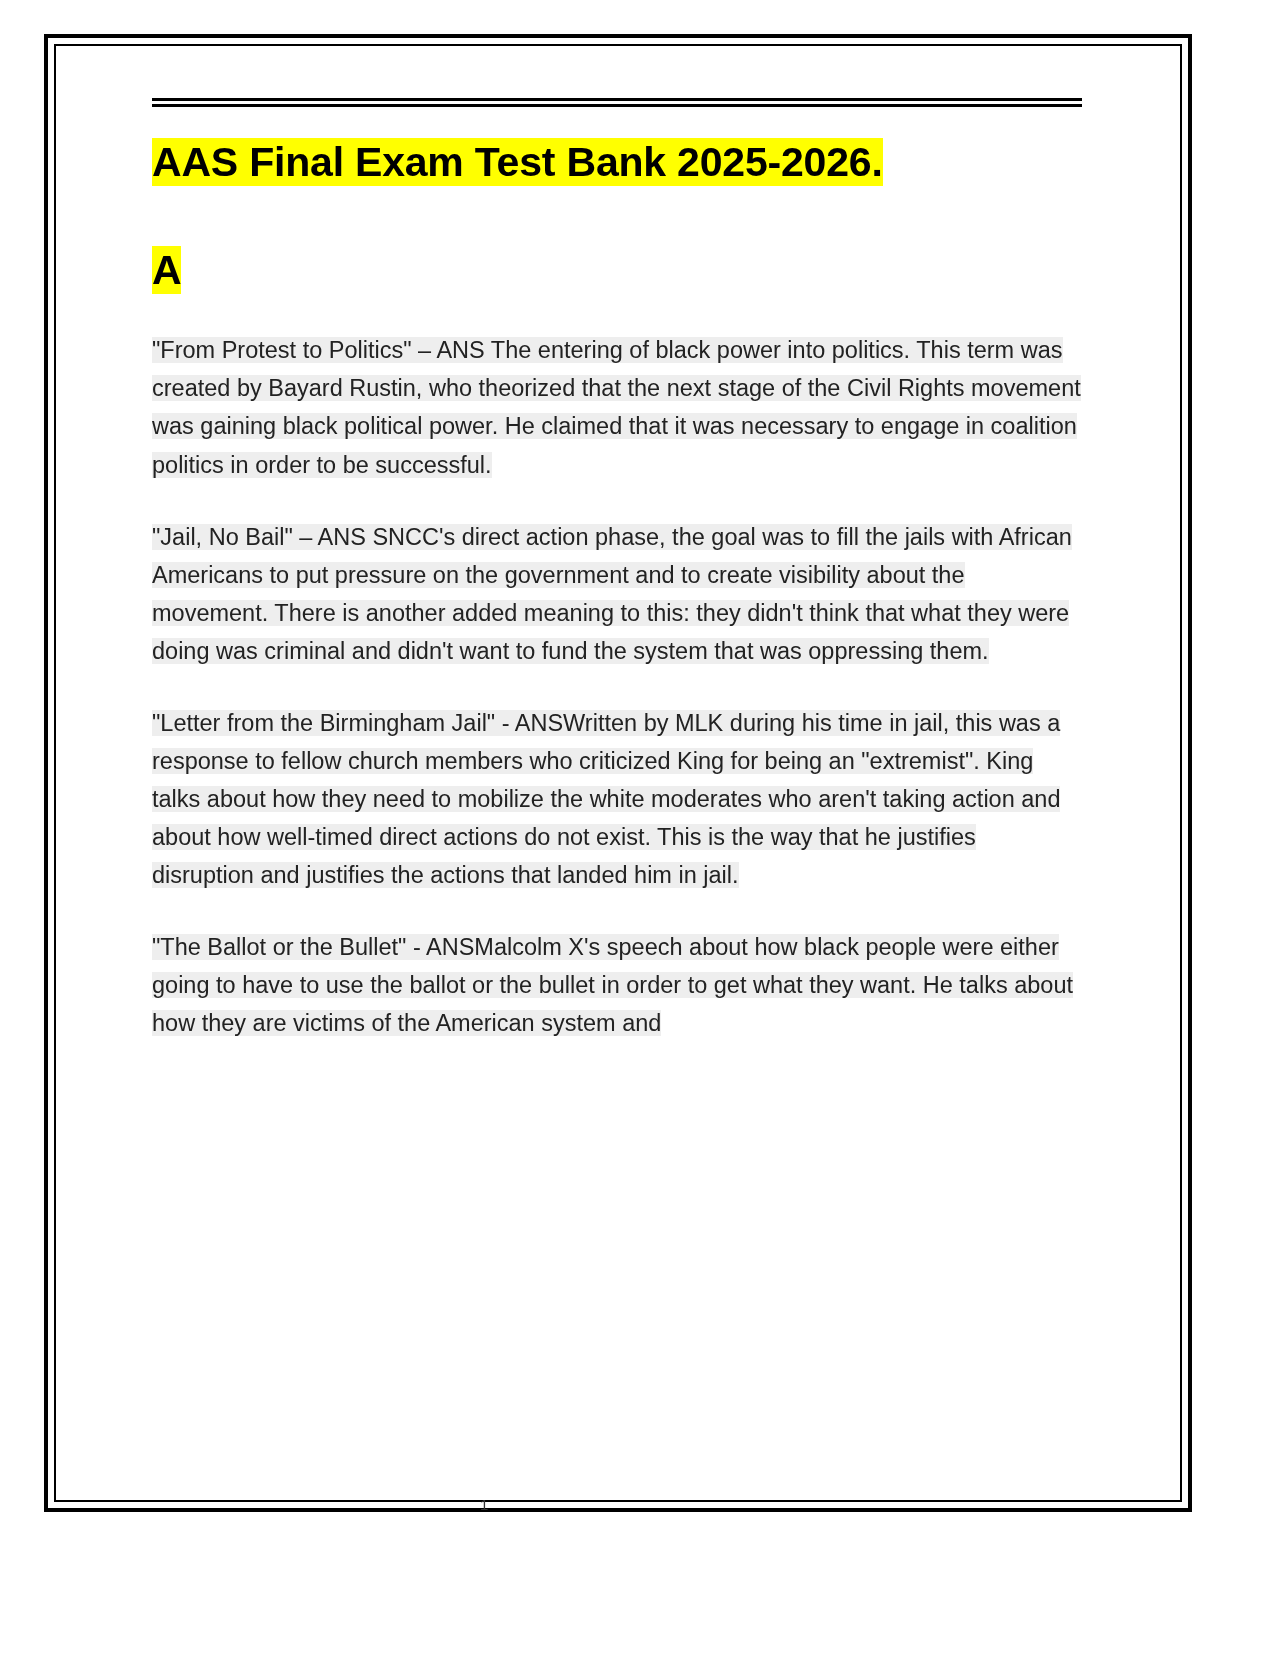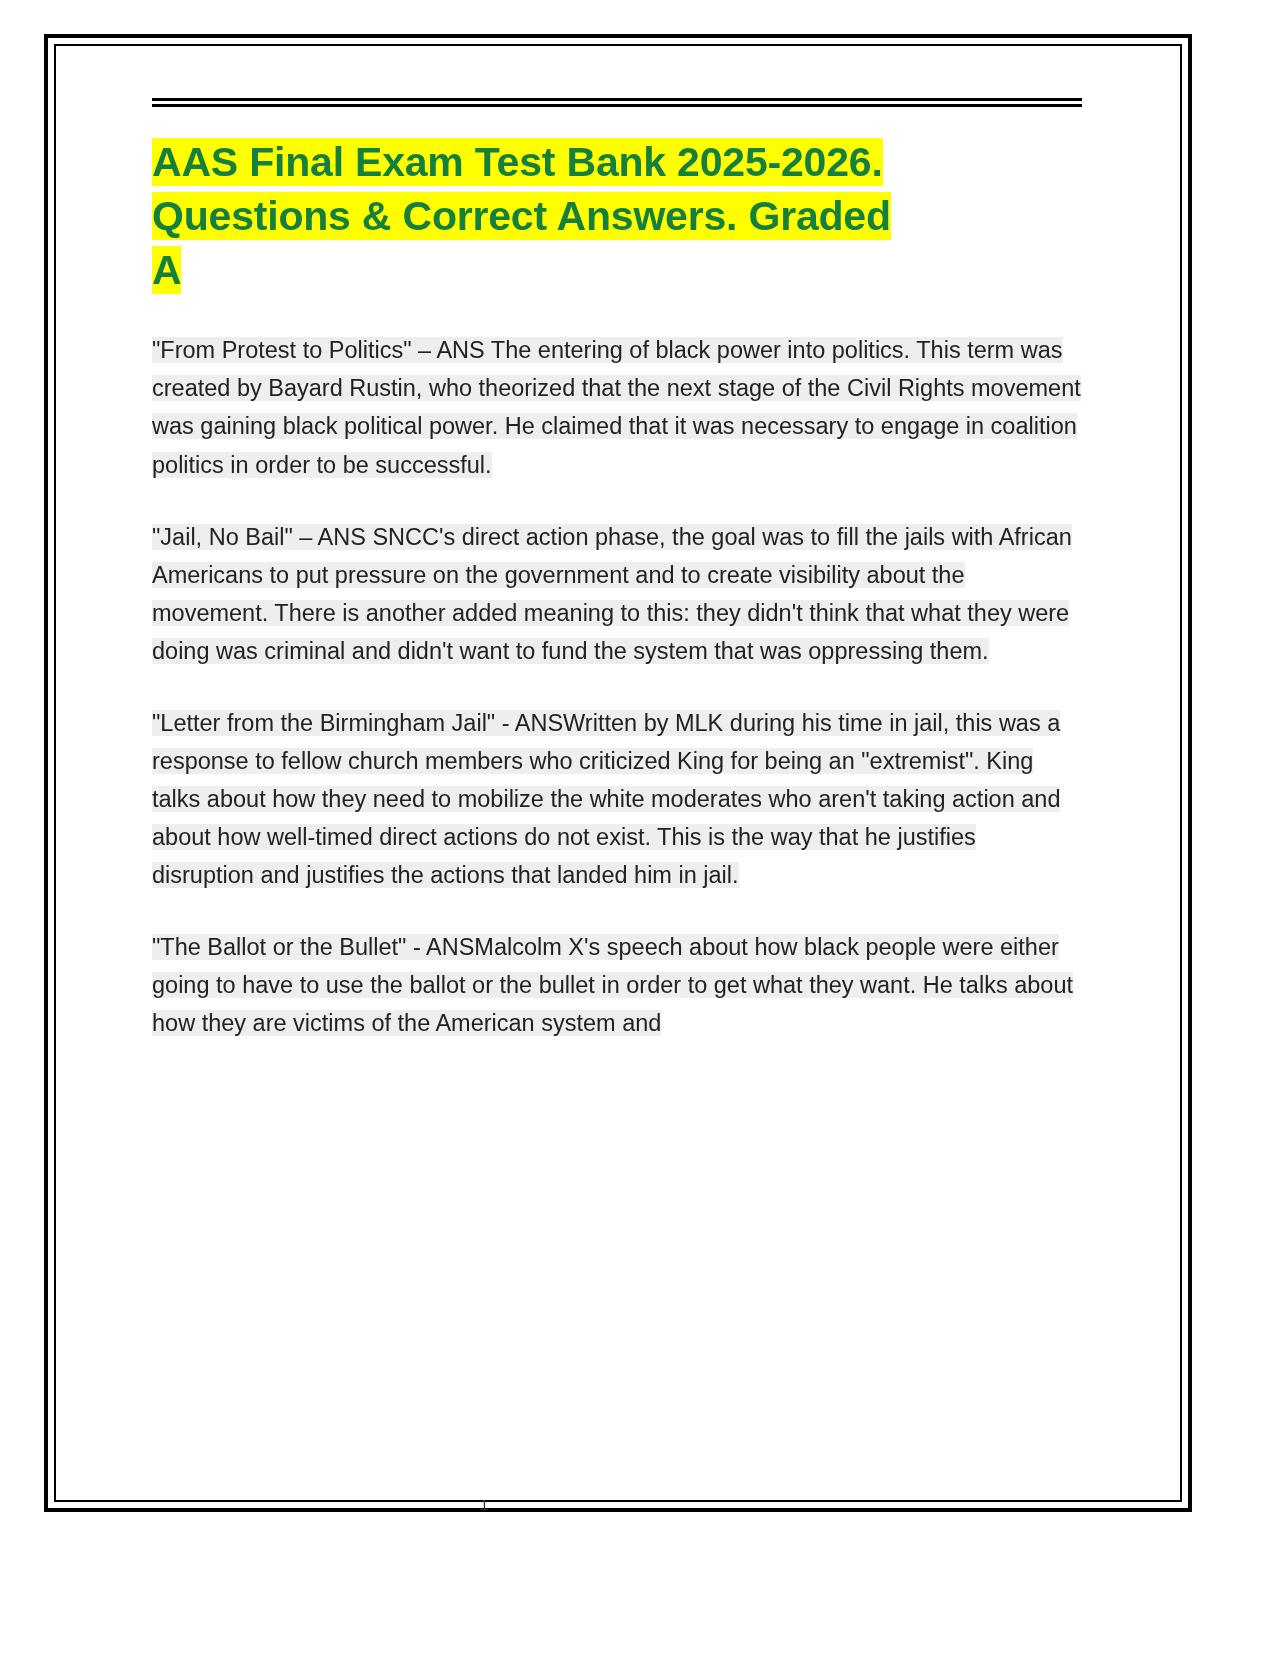--- a/index.html
+++ b/index.html
@@ -52,7 +52,7 @@
     font-size: 41px;
     line-height: 1.32;
     font-weight: bold;
-    color: #15803d;
+    color: #000000;
     letter-spacing: -0.2px;
   }
   h1.doc-title .hl {

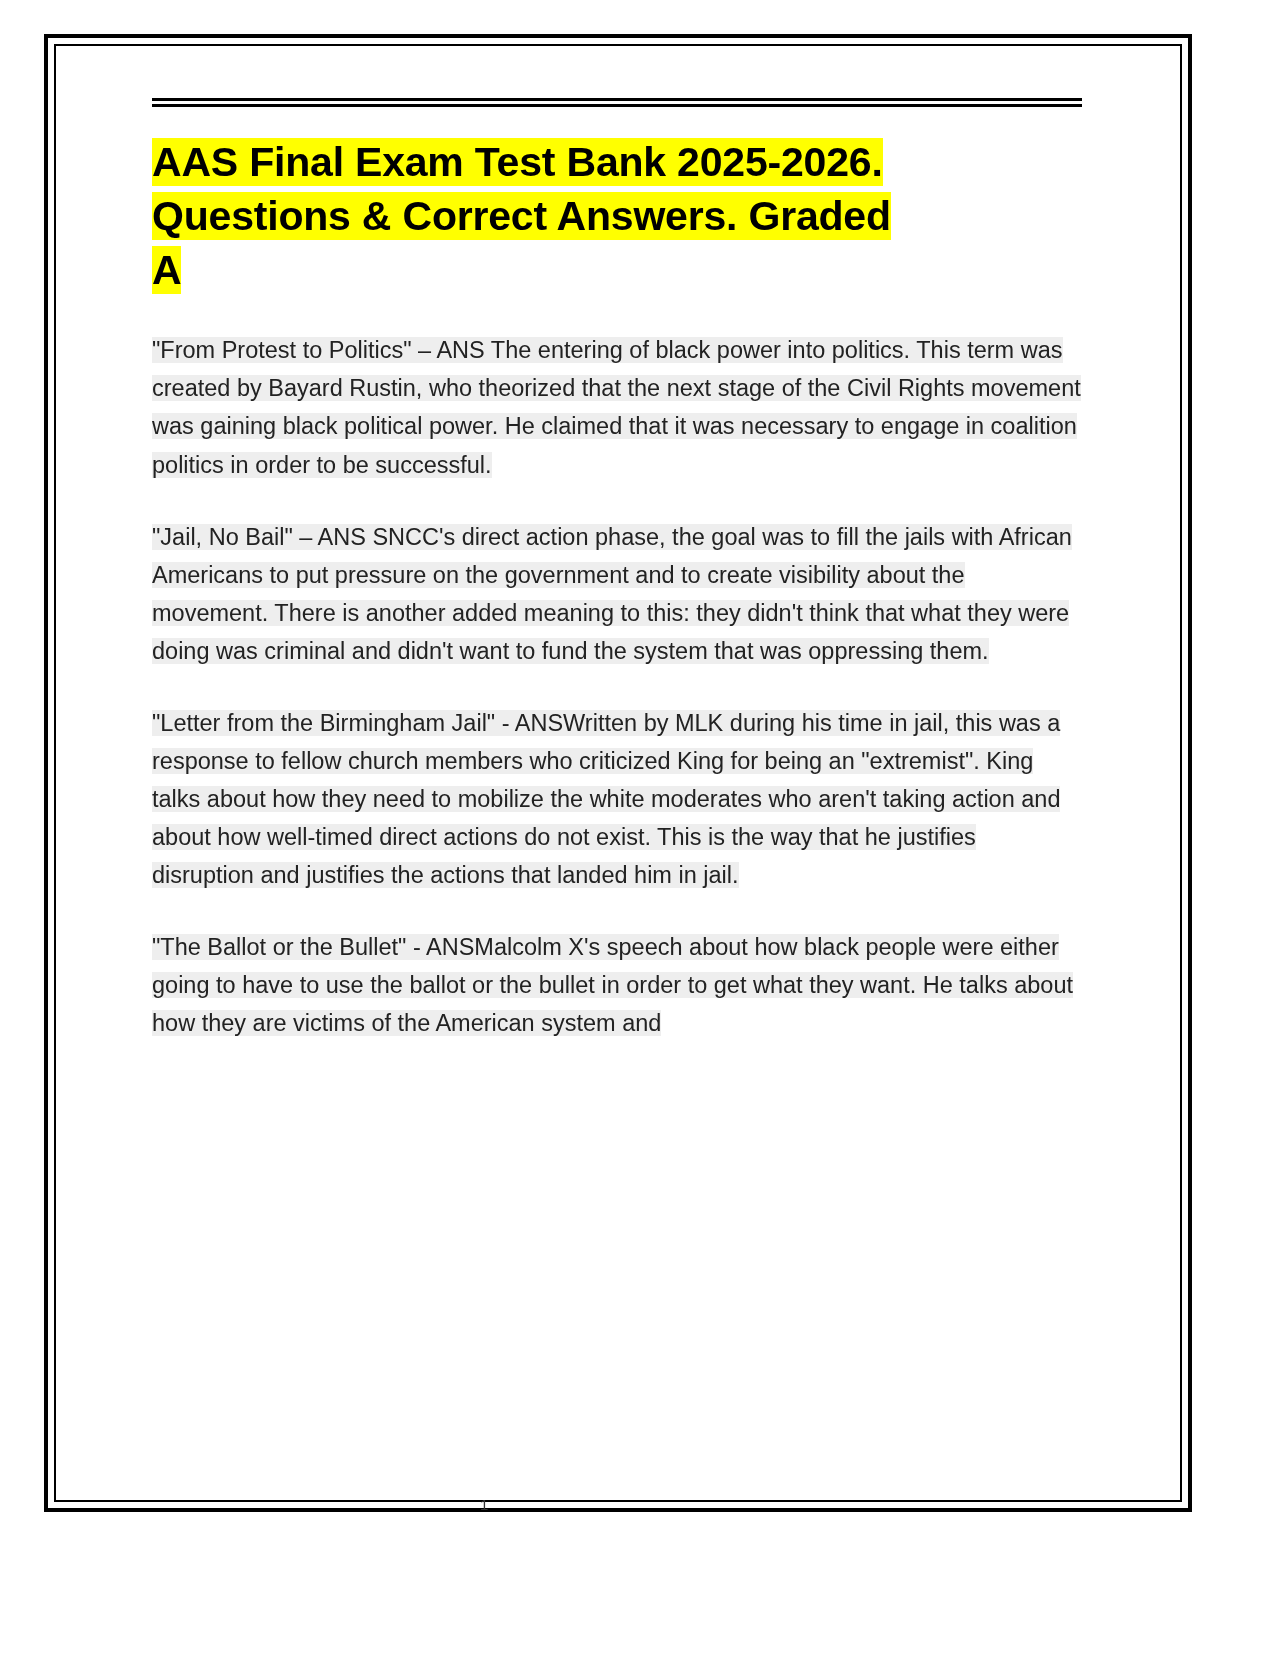--- a/index.html
+++ b/index.html
@@ -99,7 +99,7 @@
 
       <h1 class="doc-title">
         <span class="hl">AAS Final Exam Test Bank 2025-2026.</span><br>
-        <span class="hl">Questions &amp; Correct Answers. Graded</span><br>
+        <br>
         <span class="hl">A</span>
       </h1>
 

